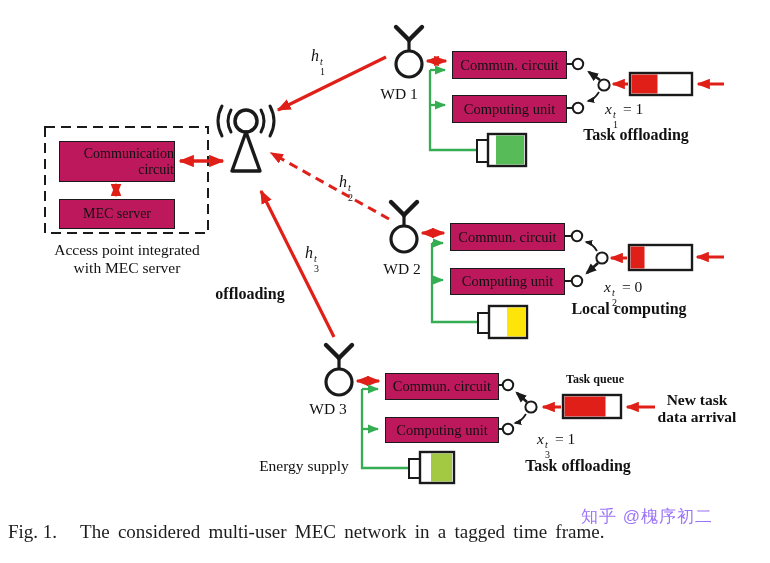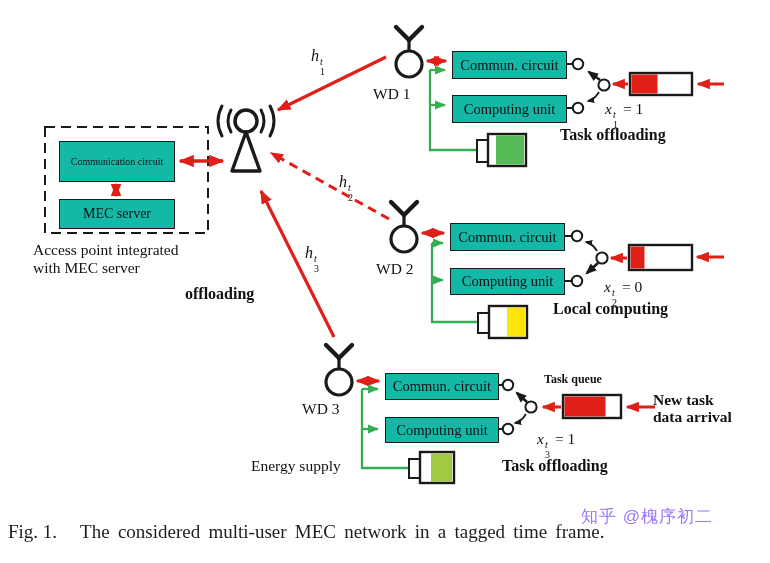--- a/index.html
+++ b/index.html
@@ -6,7 +6,7 @@
   #stage{position:relative;width:770px;height:563px;background:#fff;overflow:hidden;
          font-family:"Liberation Serif", serif;color:#111;}
   #diagram-svg{position:absolute;left:0;top:0;z-index:1;}
-  .bx{position:absolute;z-index:2;background:#14b8a6;border:1.7px solid #1a1a1a;
+  .bx{position:absolute;z-index:2;background:#be185d;border:1.7px solid #1a1a1a;
       display:flex;align-items:center;justify-content:center;text-align:center;
       font-size:14.5px;line-height:1.12;color:#111;}
   .lbl{position:absolute;z-index:2;font-size:15.5px;line-height:1.15;}

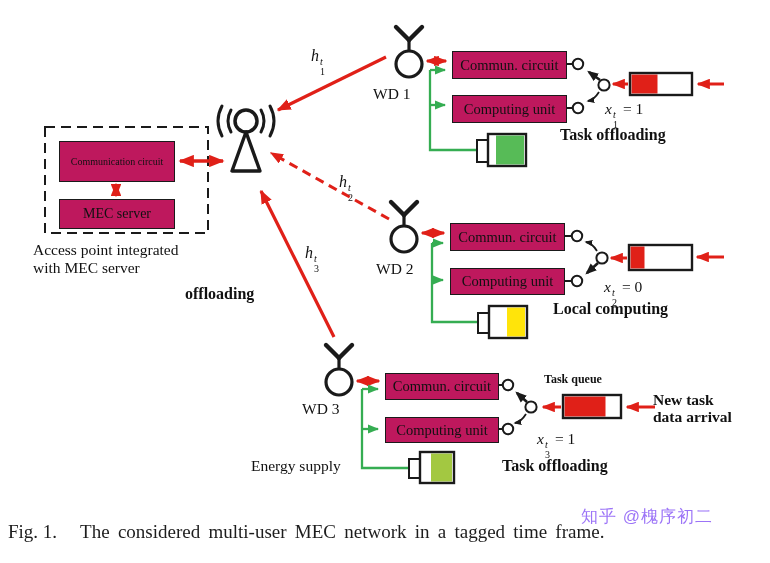--- a/index.html
+++ b/index.html
@@ -9,7 +9,7 @@
   .bx{position:absolute;z-index:2;background:#be185d;border:1.7px solid #1a1a1a;
       display:flex;align-items:center;justify-content:center;text-align:center;
       font-size:14.5px;line-height:1.12;color:#111;}
-  .lbl{position:absolute;z-index:2;font-size:15.5px;line-height:1.15;}
+  .lbl{position:absolute;z-index:2;text-align:center;font-size:15.5px;line-height:1.15;}
   .bold{font-weight:bold;font-size:16px;}
   .math{position:absolute;z-index:2;font-size:16px;font-style:italic;}
   .supsub{display:inline-flex;flex-direction:column;vertical-align:-4px;

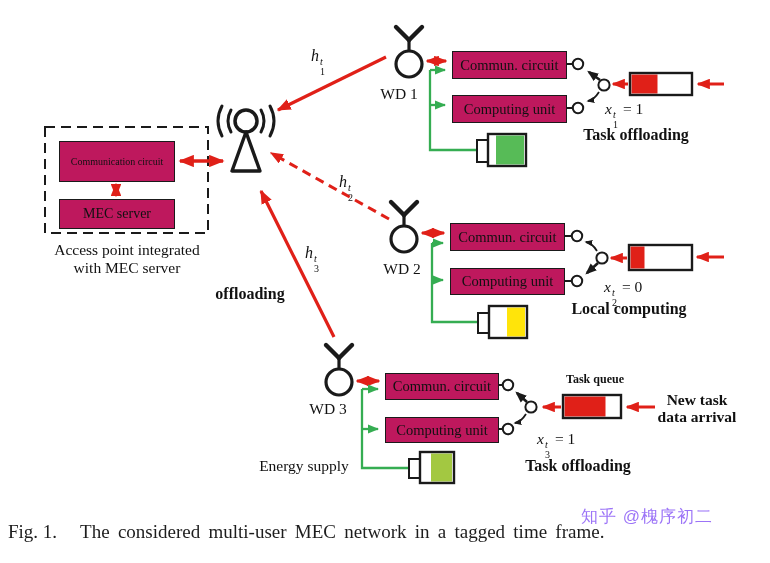--- a/index.html
+++ b/index.html
@@ -161,7 +161,7 @@
   <path d="M526,414 Q521,422 515,423" stroke="#1a1a1a" stroke-width="1.8" fill="none" marker-end="url(#bk)"></path>
 </svg>
 
-  <div class="bx" style="left:59px;top:141px;width:114px;height:39px;font-size:10px;">
+  <div class="bx" style="left:59px;top:141px;width:114px;height:39px;font-size:14px;text-align:right;">
       <span>Communication circuit</span>
     </div>
   <div class="bx" style="left:59px;top:199px;width:114px;height:28px;font-size:14px;">

